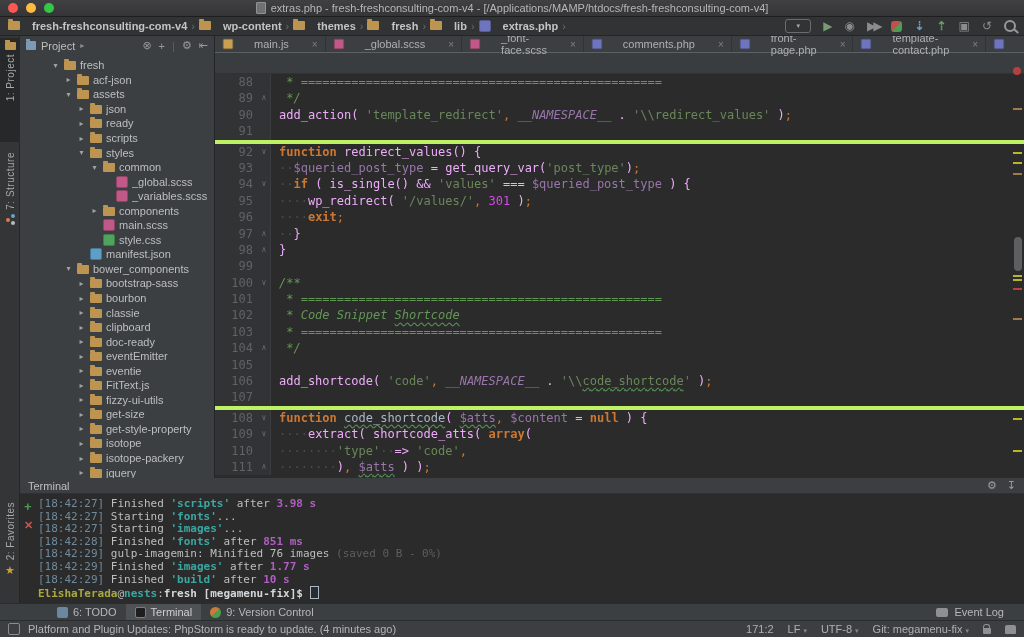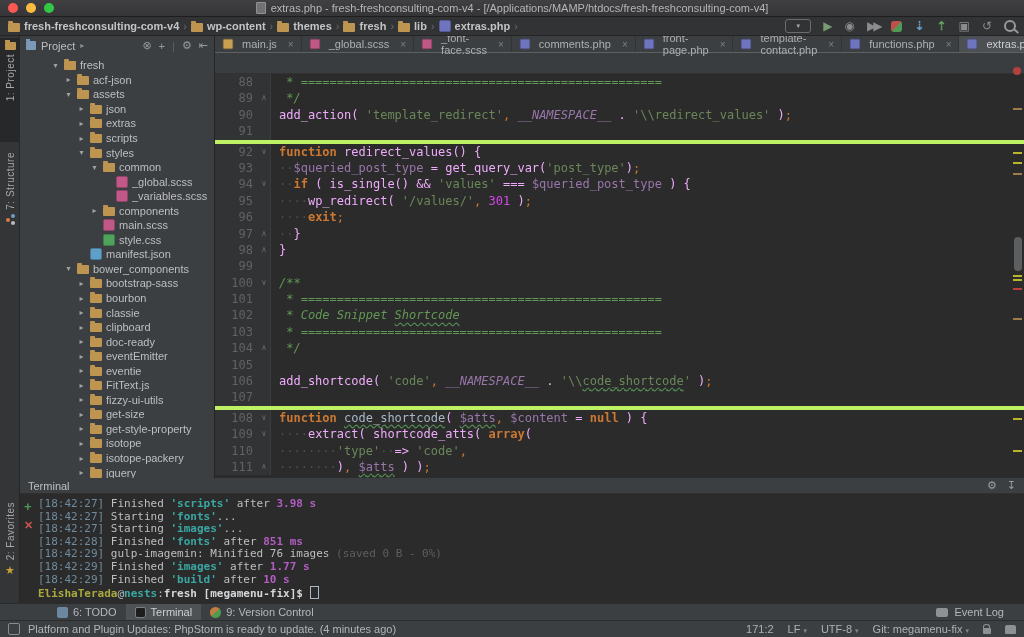--- a/index.html
+++ b/index.html
@@ -18,7 +18,7 @@
   #toolbar{left:0;top:17px;width:1024px;height:19px;background:#313335;border-bottom:1px solid #252525;
     display:flex;align-items:center;padding:0 8px;box-sizing:border-box}
   #breadcrumbs{display:flex;align-items:center;font-size:11px;font-weight:bold;color:#C2C4C6;white-space:nowrap}
-  .bc-item{display:flex;align-items:flex-end;gap:4px}
+  .bc-item{display:flex;align-items:flex-start;gap:12px}
   .bc-sep{color:#6B6D6F;margin:0 4px;font-weight:normal}
   #toolbar-actions{margin-left:auto;display:flex;align-items:center;gap:12px;font-size:12px;color:#9FA1A3}
   .run-combo{width:24px;height:12px;border:1px solid #6A6C6E;border-radius:3px;display:flex;

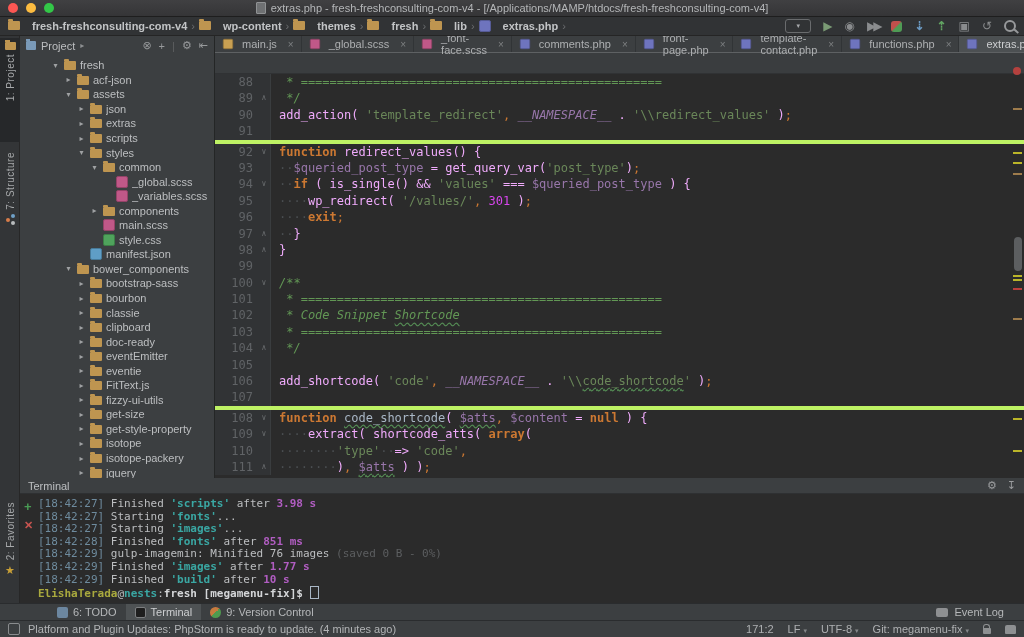--- a/index.html
+++ b/index.html
@@ -64,7 +64,7 @@
   
   #editor{left:215px;top:36px;width:809px;height:442px;background:#2B2B2B;overflow:hidden}
   #tabs{height:17px;background:#3C3F41;display:flex;border-bottom:1px solid #5E6163;box-sizing:border-box}
-  .tab{display:flex;align-items:center;gap:8px;padding:0 7px;font-size:11px;color:#AEB0B2;
+  .tab{display:flex;align-items:center;gap:20px;padding:0 7px;font-size:11px;color:#AEB0B2;
     border-right:1px solid #313436;cursor:default}
   .tab .fic{transform:scale(.85)}
   .tab.active{background:#4C5052;color:#CCCED0}

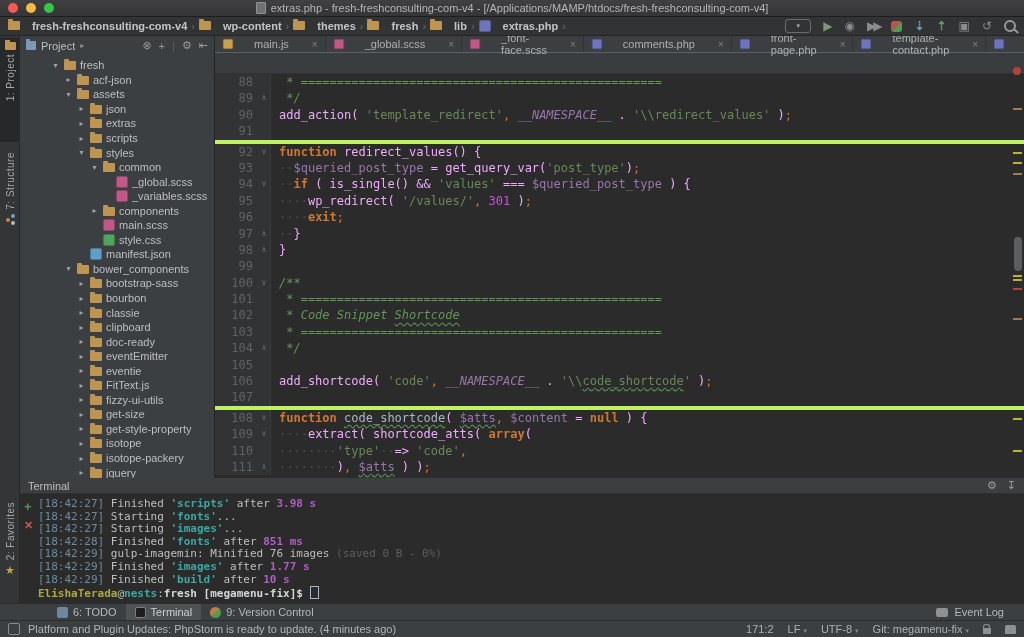--- a/index.html
+++ b/index.html
@@ -251,7 +251,7 @@
       <div class="tree-row" style="padding-left: 57px;">
         <span class="tree-arrow">▸</span>
         <span class="fic ic-folder"></span>
-        <span class="tree-label">extras</span>
+        <span class="tree-label">ready</span>
       </div>
       <div class="tree-row" style="padding-left: 57px;">
         <span class="tree-arrow">▸</span>

